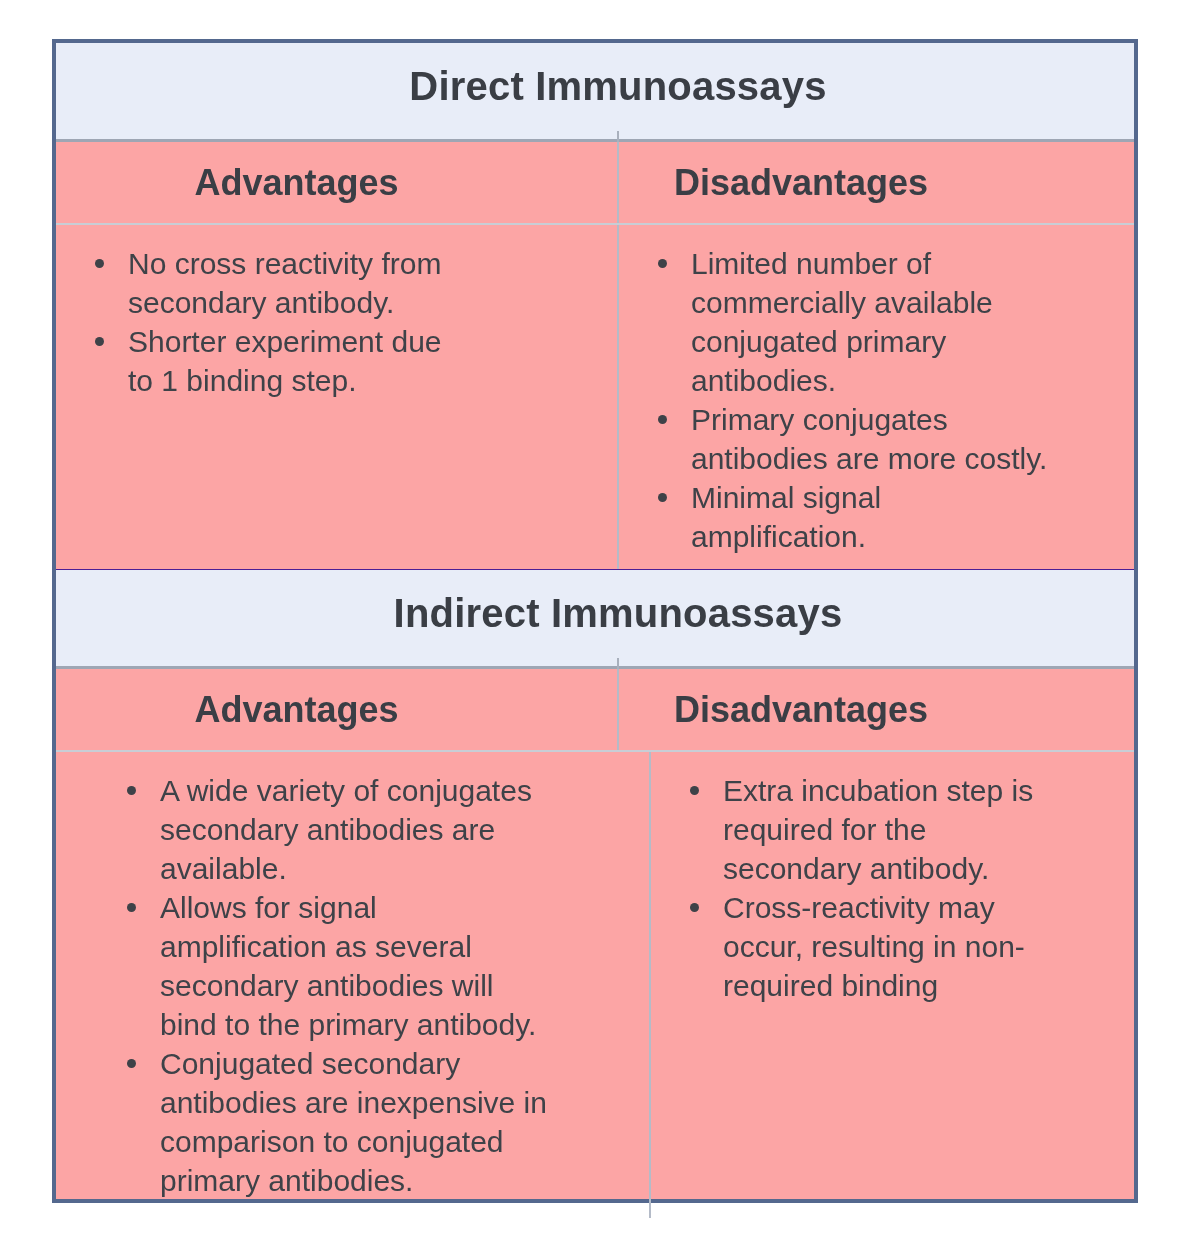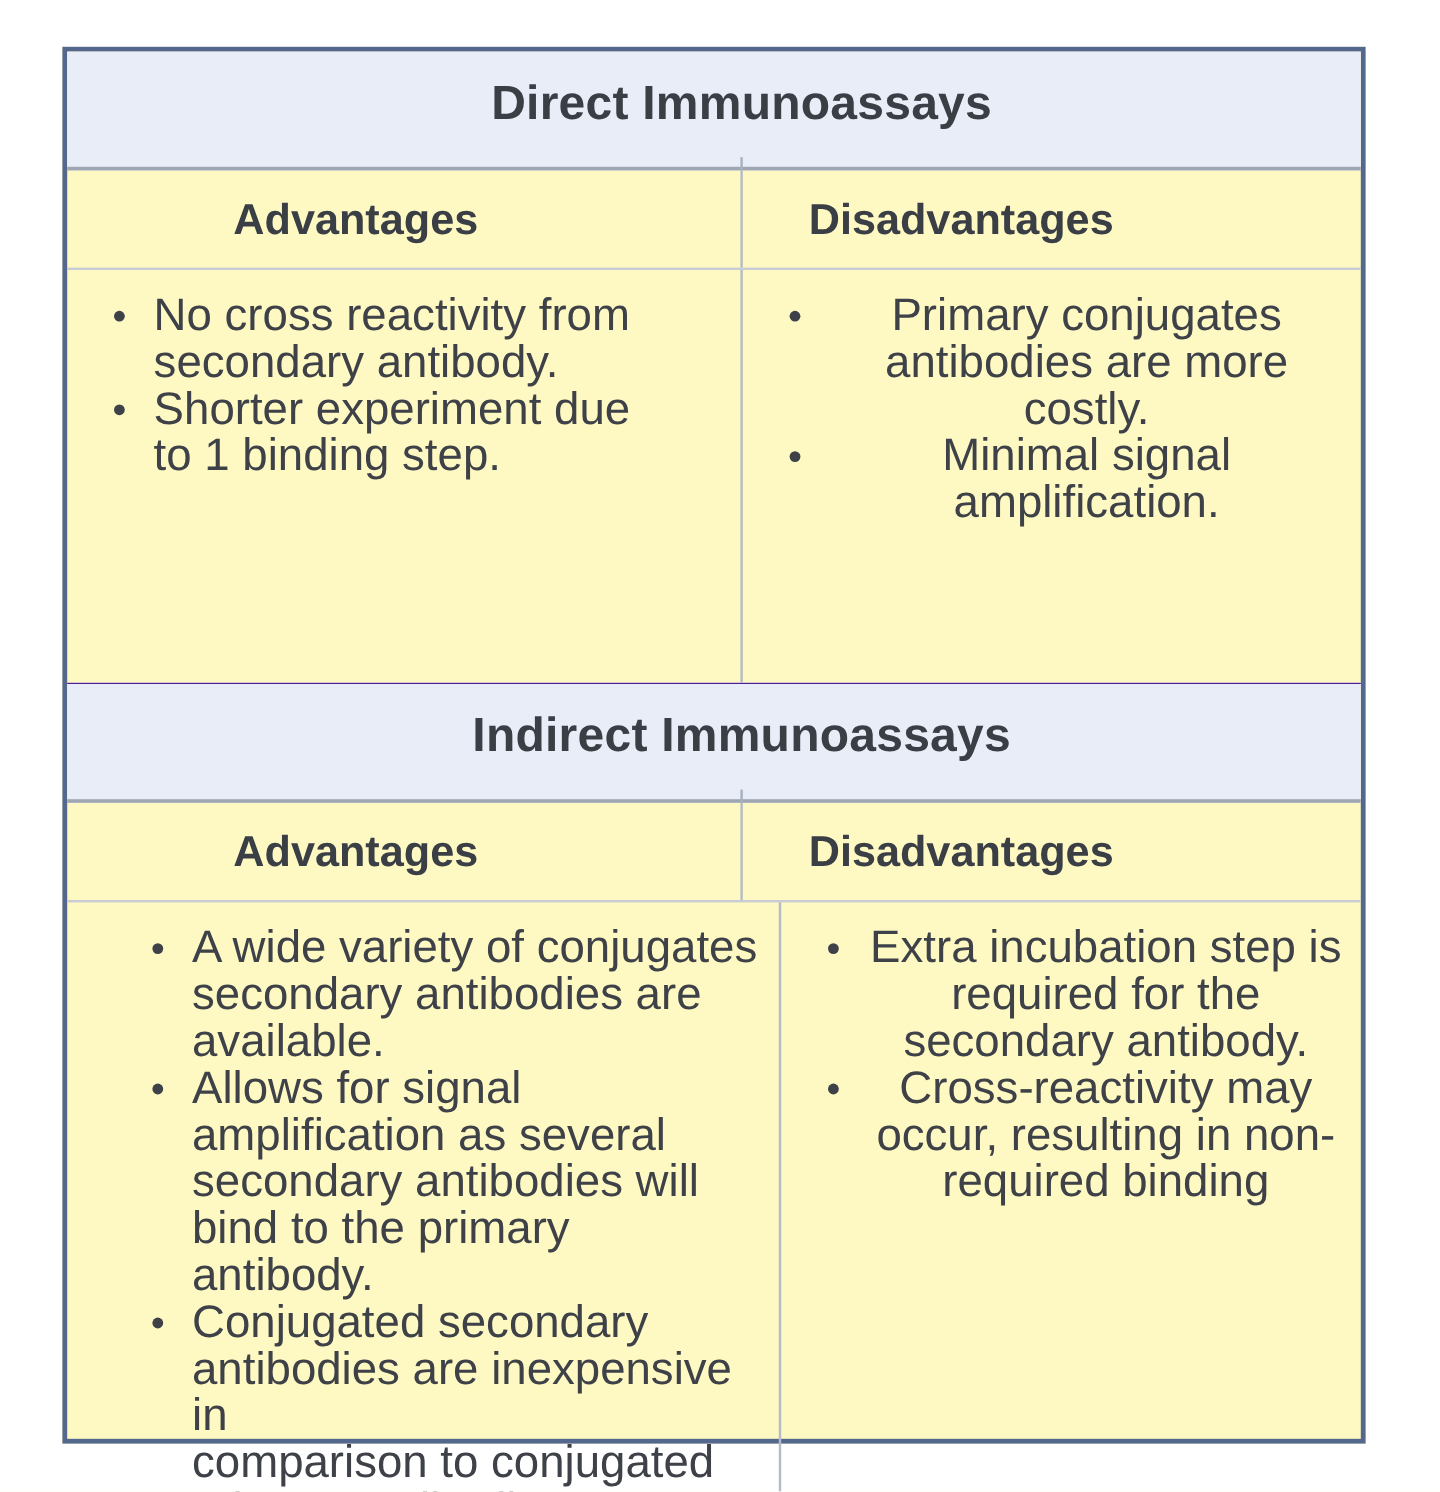--- a/index.html
+++ b/index.html
@@ -27,7 +27,7 @@
     height: 1164px;
     box-sizing: border-box;
     border: 4px solid #54688e;
-    background: #fef9c3;
+    background: #fca5a5;
     display: flex;
     flex-direction: column;
   }

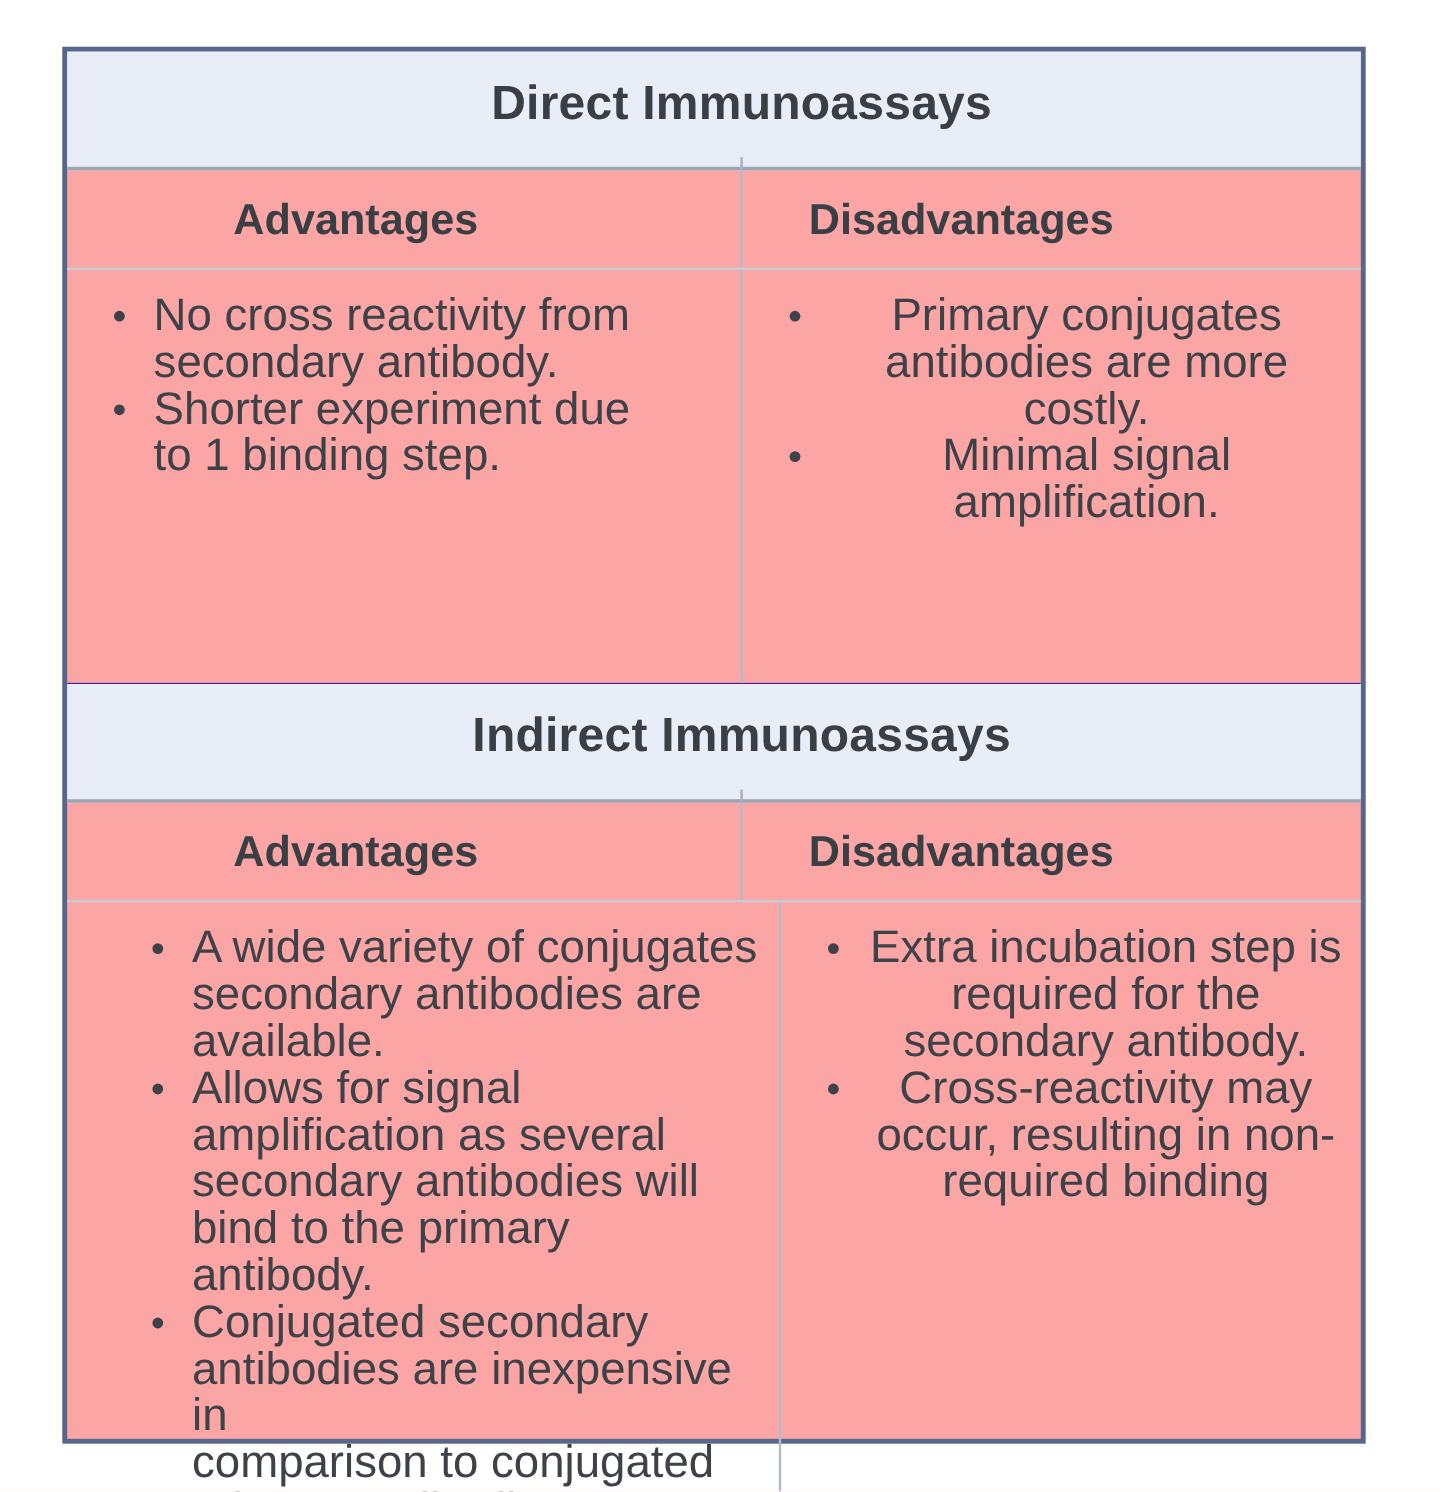--- a/index.html
+++ b/index.html
@@ -63,7 +63,6 @@
   .col-right {
     flex: 1 1 auto;
     min-width: 0;
-    text-align: center;
   }
   .hdr-row {
     height: 81px;

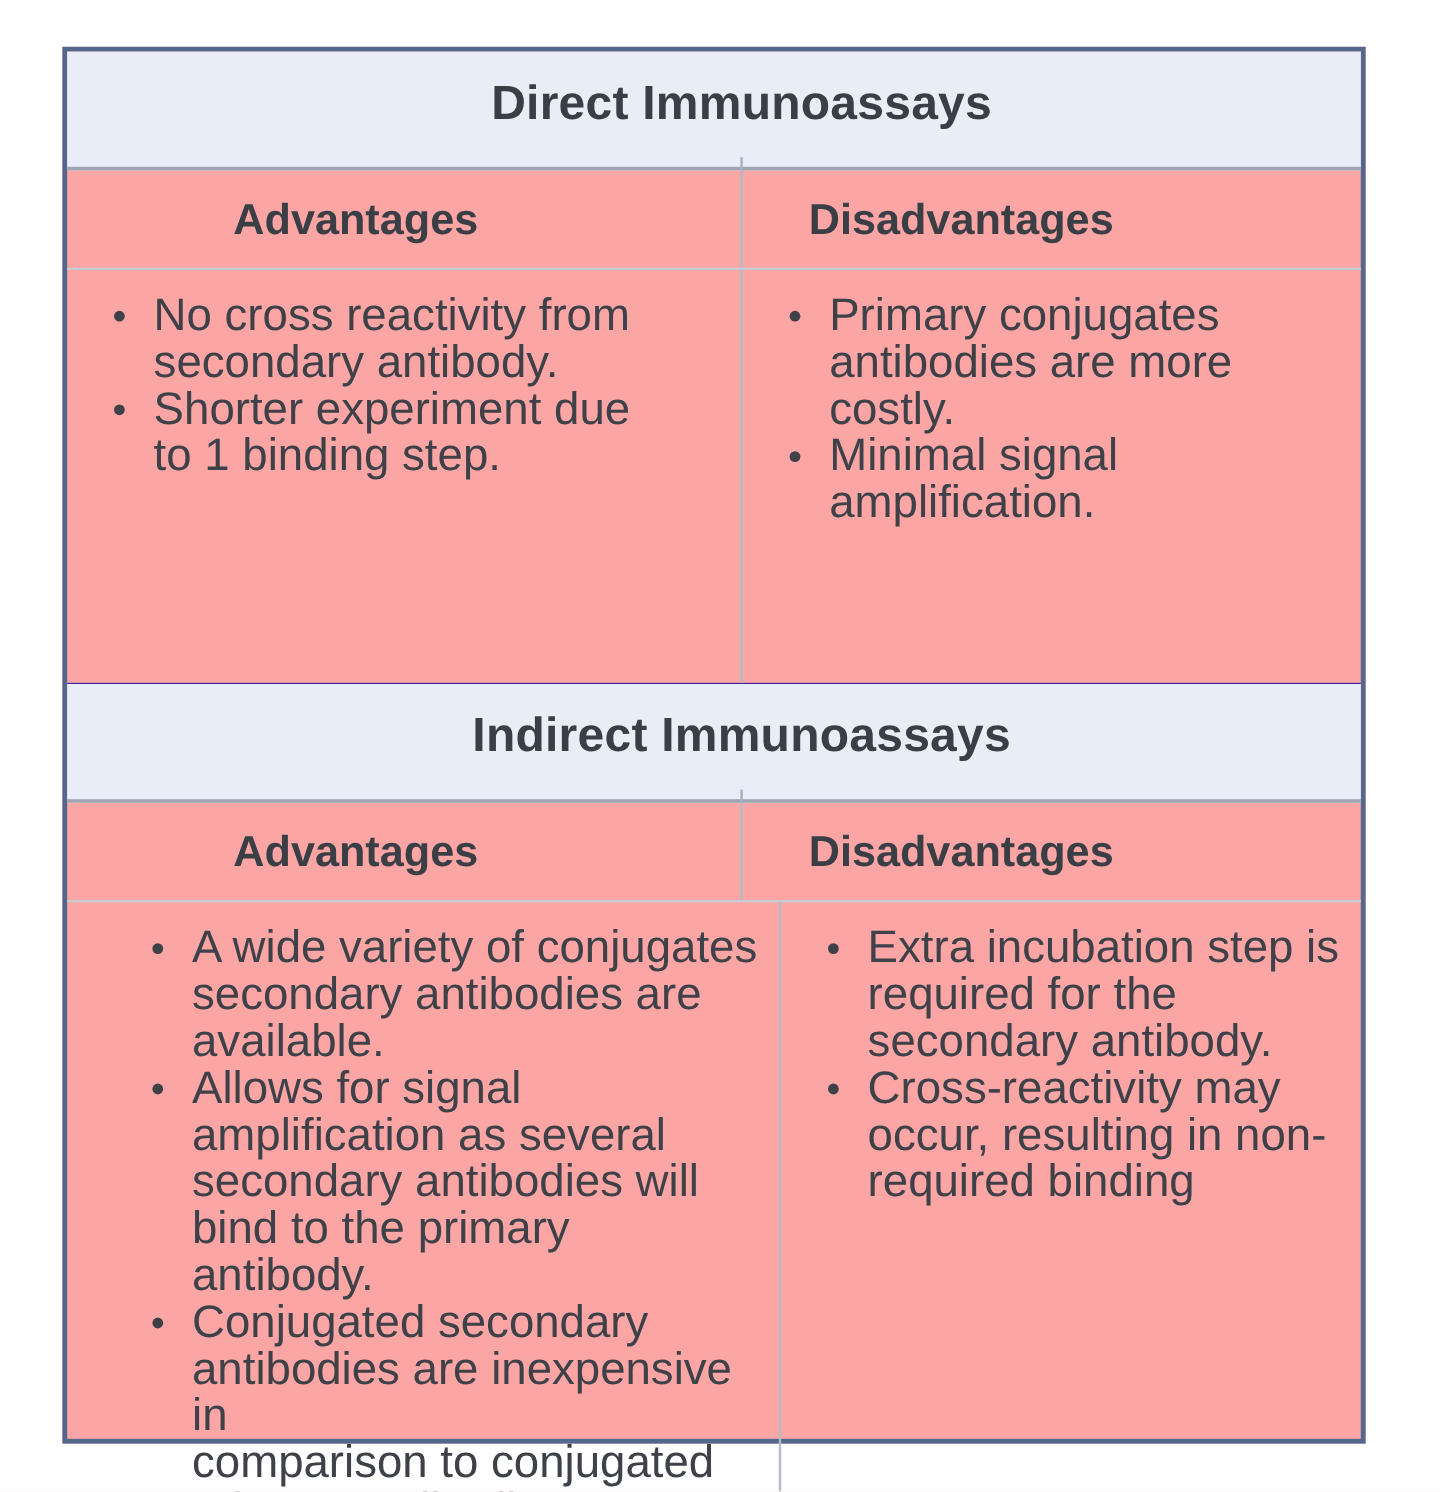--- a/index.html
+++ b/index.html
@@ -92,7 +92,7 @@
     margin: 0;
     padding: 19px 14px 18px 36px;
     list-style: none;
-    font-size: 38px;
+    font-size: 30px;
     line-height: 39px;
     white-space: pre-line;
     color: #3e4248;

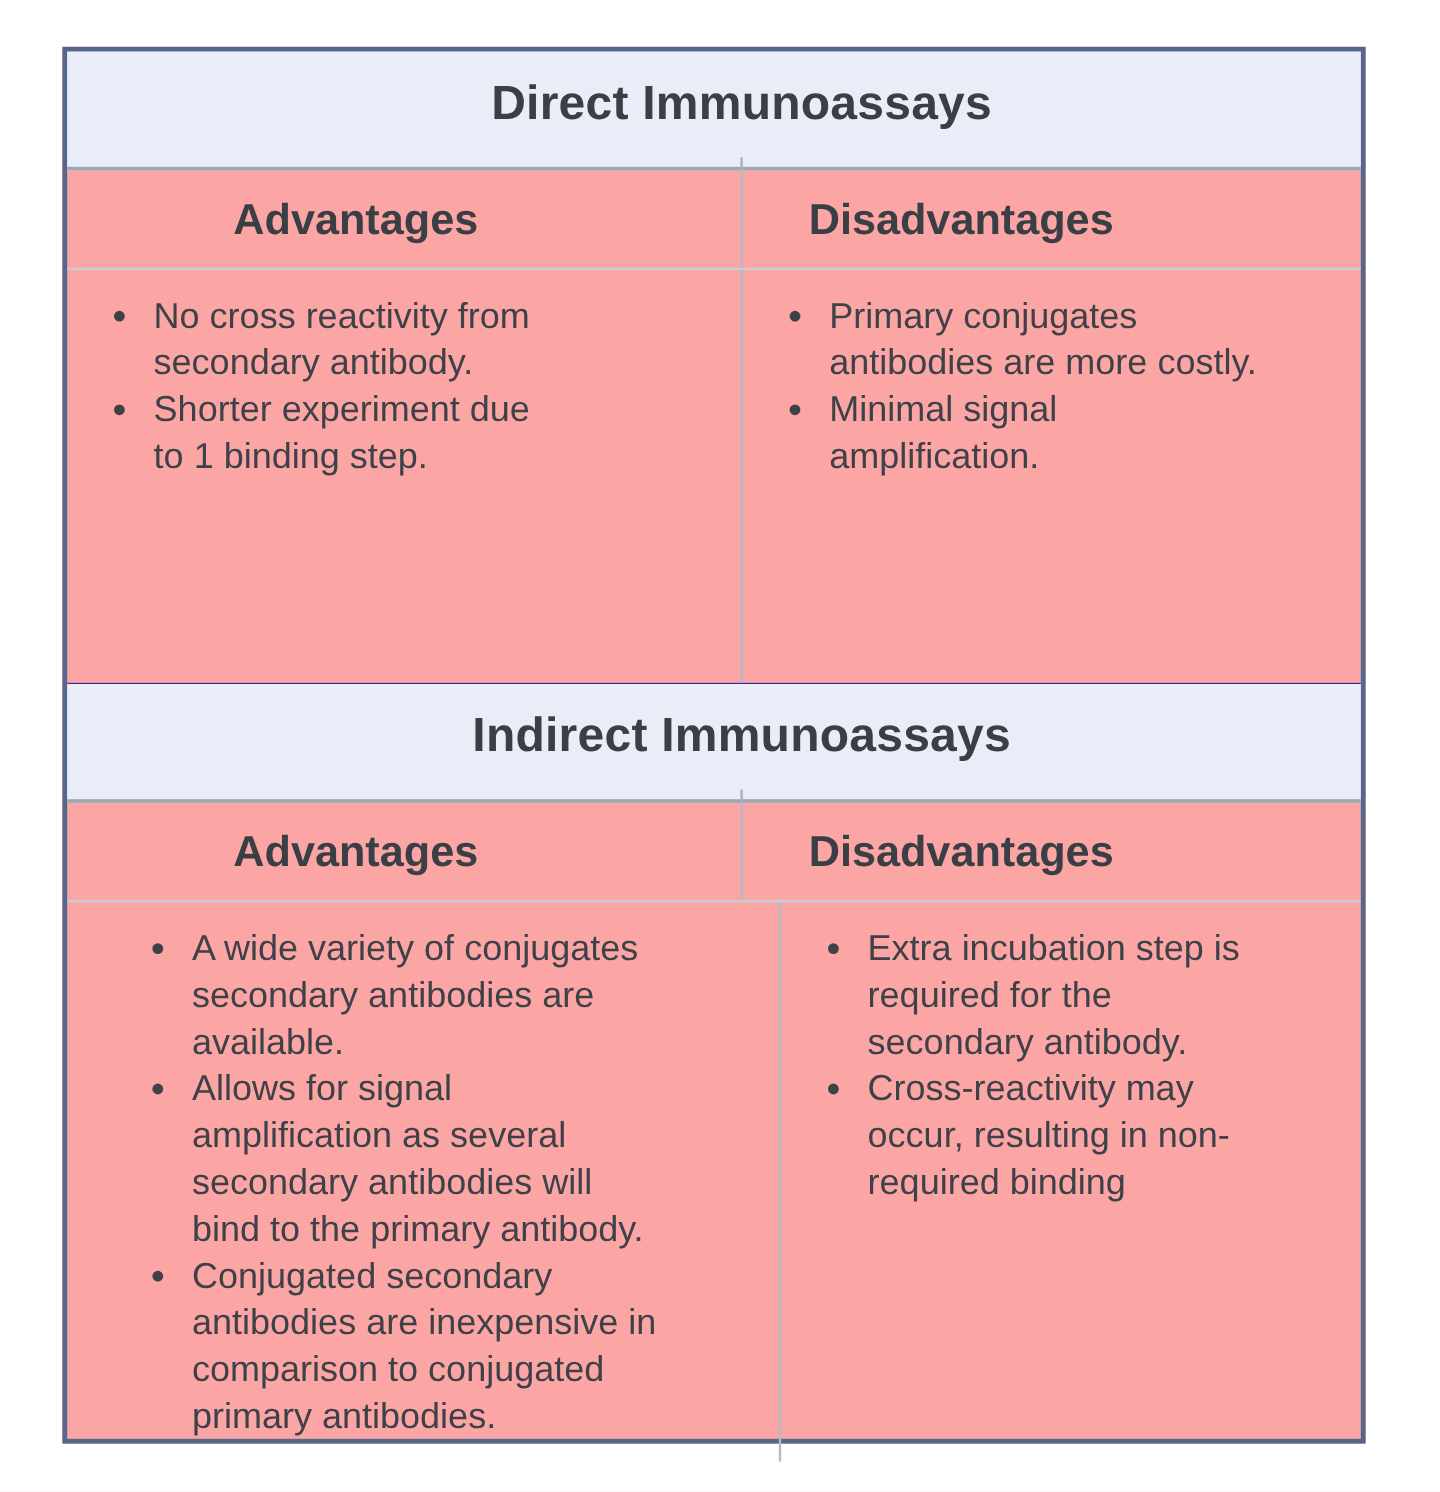--- a/index.html
+++ b/index.html
@@ -141,7 +141,10 @@
 to 1 binding step.</li></ul>
       </div>
       <div class="col-right">
-        <ul class="bullets"><li>Primary conjugates
+        <ul class="bullets"><li>Limited number of
+commercially available
+conjugated primary
+antibodies.</li><li>Primary conjugates
 antibodies are more costly.</li><li>Minimal signal
 amplification.</li></ul>
       </div>

